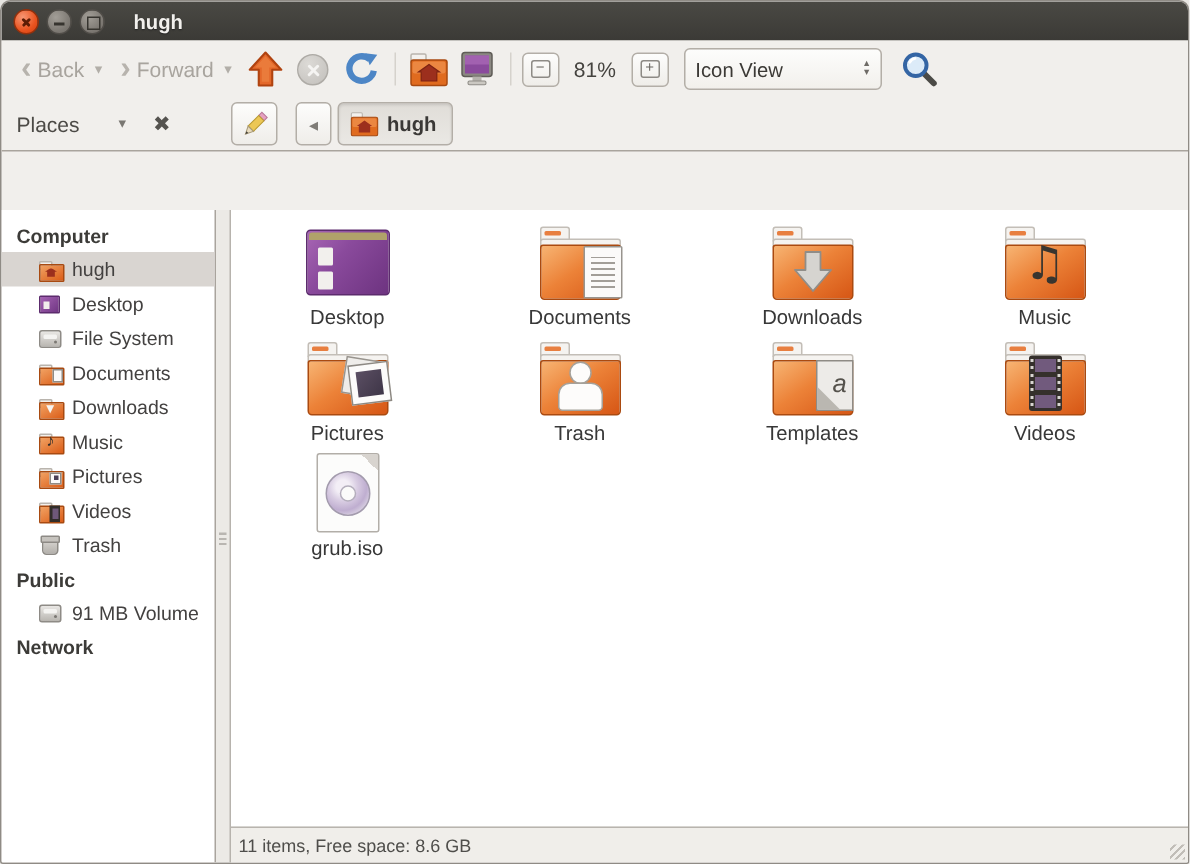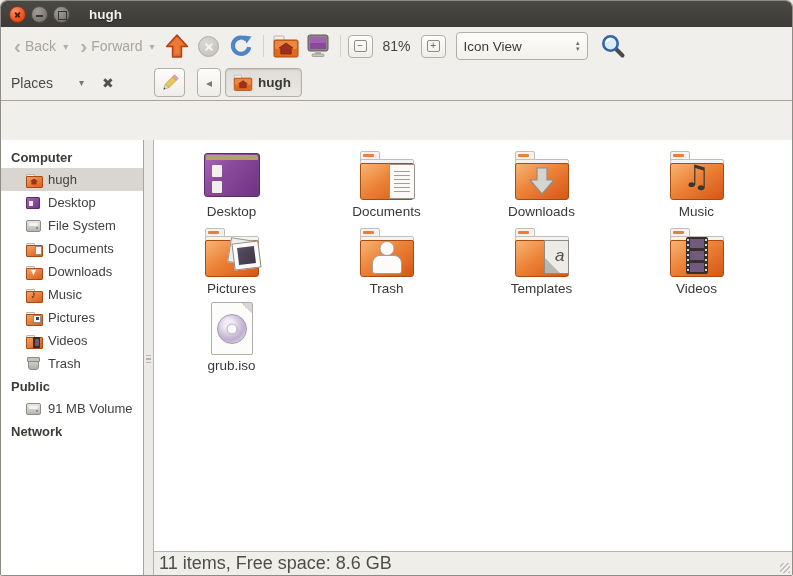--- a/index.html
+++ b/index.html
@@ -84,7 +84,7 @@
   .cell-icon { height:56px; display:flex; align-items:flex-end; justify-content:center; }
   .cell-label { margin-top:2px; font-size:13.5px; color:#383838; }
   .statusbar { height:24px; flex:none; background:#f0eeea; border-top:1px solid #b8b4ae; display:flex; align-items:center; padding-left:5px; position:relative; }
-  .status-text { font-size:18px; color:#4f4e4b; }
+  .status-text { font-size:12px; color:#4f4e4b; }
   .resize-grip { position:absolute; right:2px; bottom:2px; width:10px; height:10px;
     background:repeating-linear-gradient(135deg,transparent 0 2px,#b5b1ab 2px 3.5px); opacity:.8; }
 

